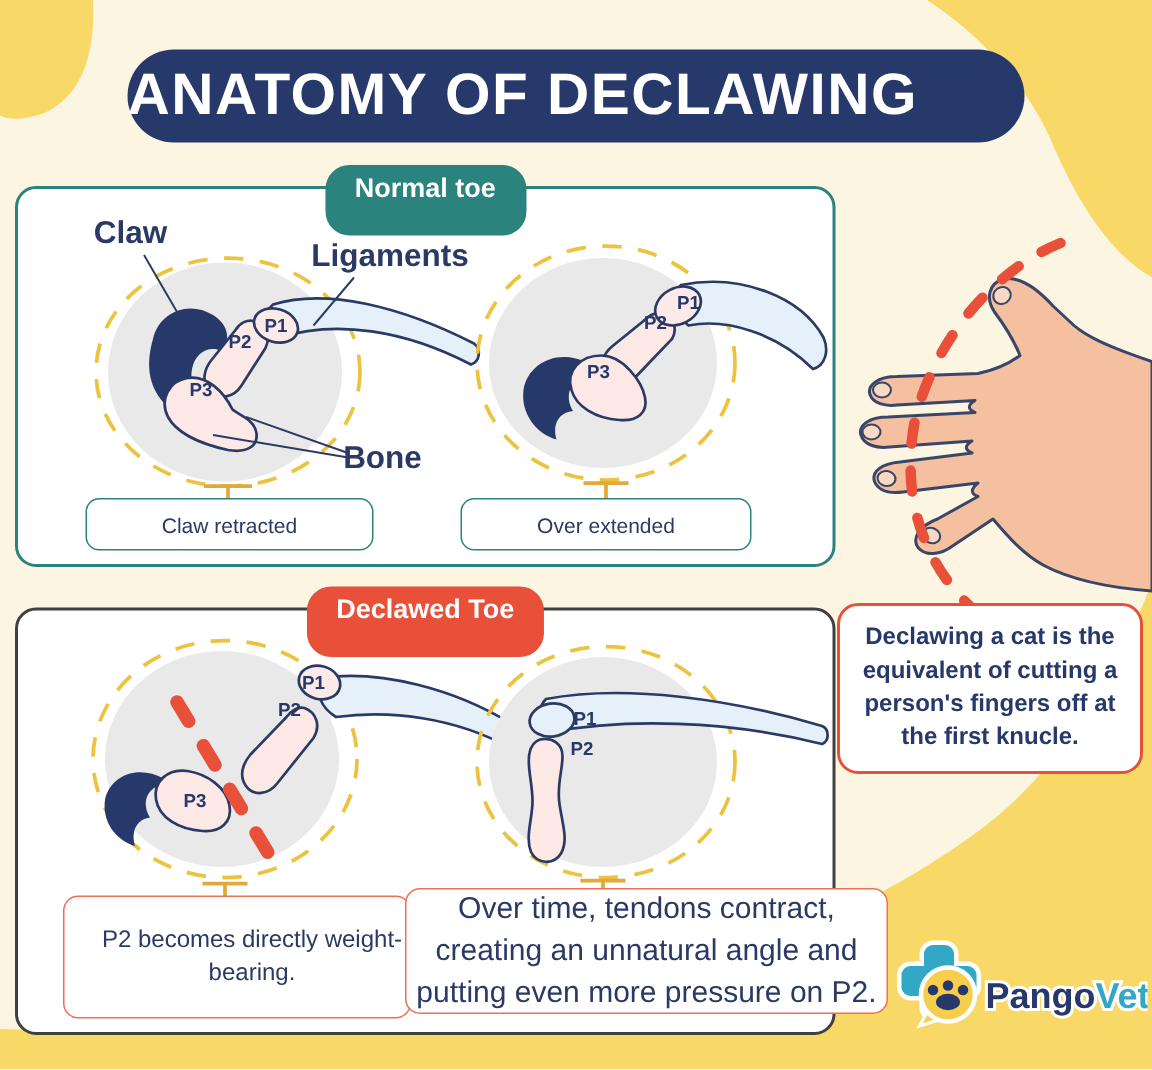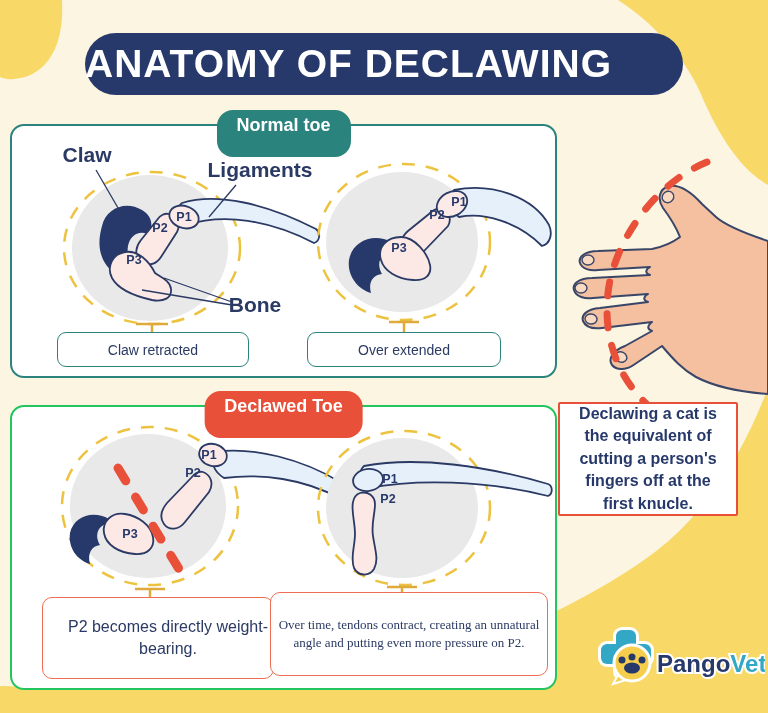--- a/index.html
+++ b/index.html
@@ -14,7 +14,7 @@
   
   .panel{position:absolute;background:#FFFFFF;border-radius:14px;z-index:2;}
   .panel.normal{left:10px;top:124px;width:543px;height:250px;border:2px solid #2A837D;}
-  .panel.declawed{left:10px;top:405px;width:543px;height:281px;border:2px solid #22c55e;}
+  .panel.declawed{left:10px;top:405px;width:543px;height:281px;border:2px solid #404040;}
   .badge{position:absolute;top:-16px;left:50%;transform:translateX(-50%);height:47px;line-height:31px;
     padding:0 20px;border-radius:16px;color:#fff;font-size:18px;font-weight:bold;white-space:nowrap;z-index:4;}
   .badge.teal{background:#2A837D;}

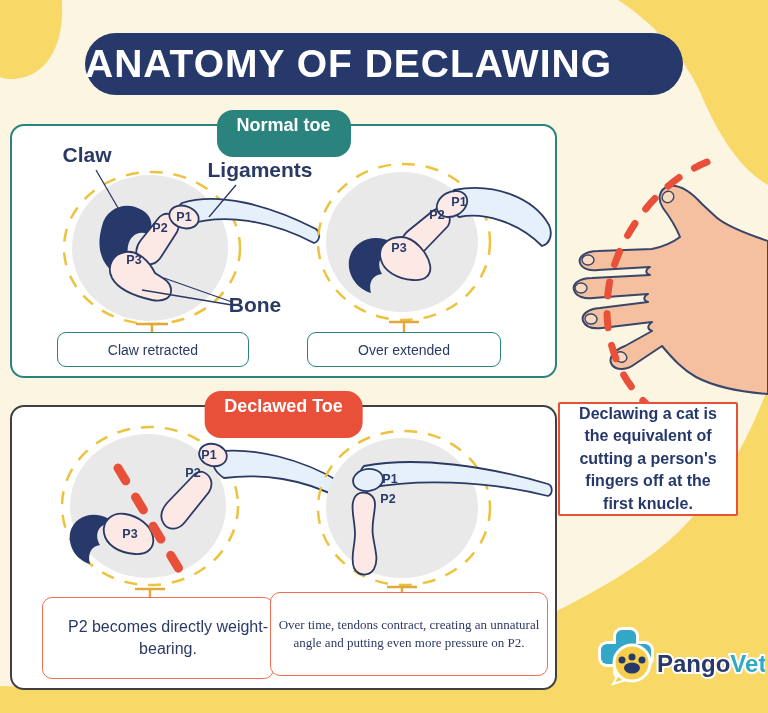--- a/index.html
+++ b/index.html
@@ -31,8 +31,8 @@
   #cap4{left:258px;top:185px;width:278px;height:84px;font-size:13px;line-height:1.4;padding:0 6px;box-sizing:border-box;font-family:Liberation Serif, serif;}
   
   #hand-svg{position:absolute;left:555px;top:148px;z-index:2;}
-  .quote{position:absolute;left:558px;top:402px;width:180px;height:114px;background:#fff;
-    border:2.5px solid #E8503A;border-radius:2px;z-index:3;box-sizing:border-box;
+  .quote{position:absolute;left:558px;top:402px;width:204px;height:114px;background:#fff;
+    border:2.5px solid #E8503A;border-radius:14px;z-index:3;box-sizing:border-box;
     display:flex;align-items:center;justify-content:center;text-align:center;
     color:#27396B;font-weight:bold;font-size:16px;line-height:1.4;padding:6px 9px;}
   #logo-svg{position:absolute;left:593px;top:622px;z-index:3;}

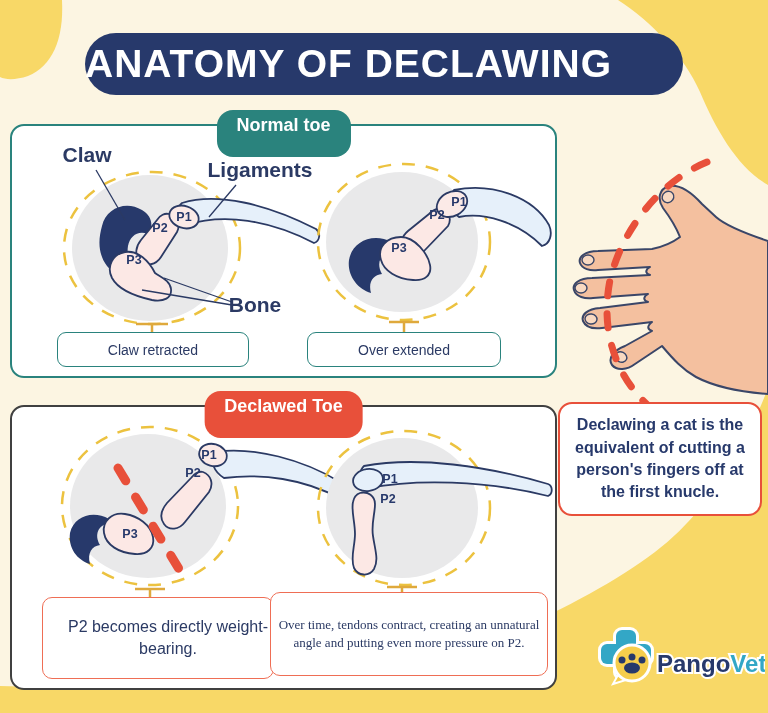--- a/index.html
+++ b/index.html
@@ -28,7 +28,7 @@
   #cap1{left:45px;top:206px;width:190px;}
   #cap2{left:295px;top:206px;width:192px;}
   #cap3{left:30px;top:190px;width:210px;height:80px;font-size:16px;line-height:1.35;}
-  #cap4{left:258px;top:185px;width:278px;height:84px;font-size:13px;line-height:1.4;padding:0 6px;box-sizing:border-box;font-family:Liberation Serif, serif;}
+  #cap4{left:258px;top:185px;width:322px;height:84px;font-size:20px;line-height:1.4;padding:0 6px;box-sizing:border-box;}
   
   #hand-svg{position:absolute;left:555px;top:148px;z-index:2;}
   .quote{position:absolute;left:558px;top:402px;width:204px;height:114px;background:#fff;

